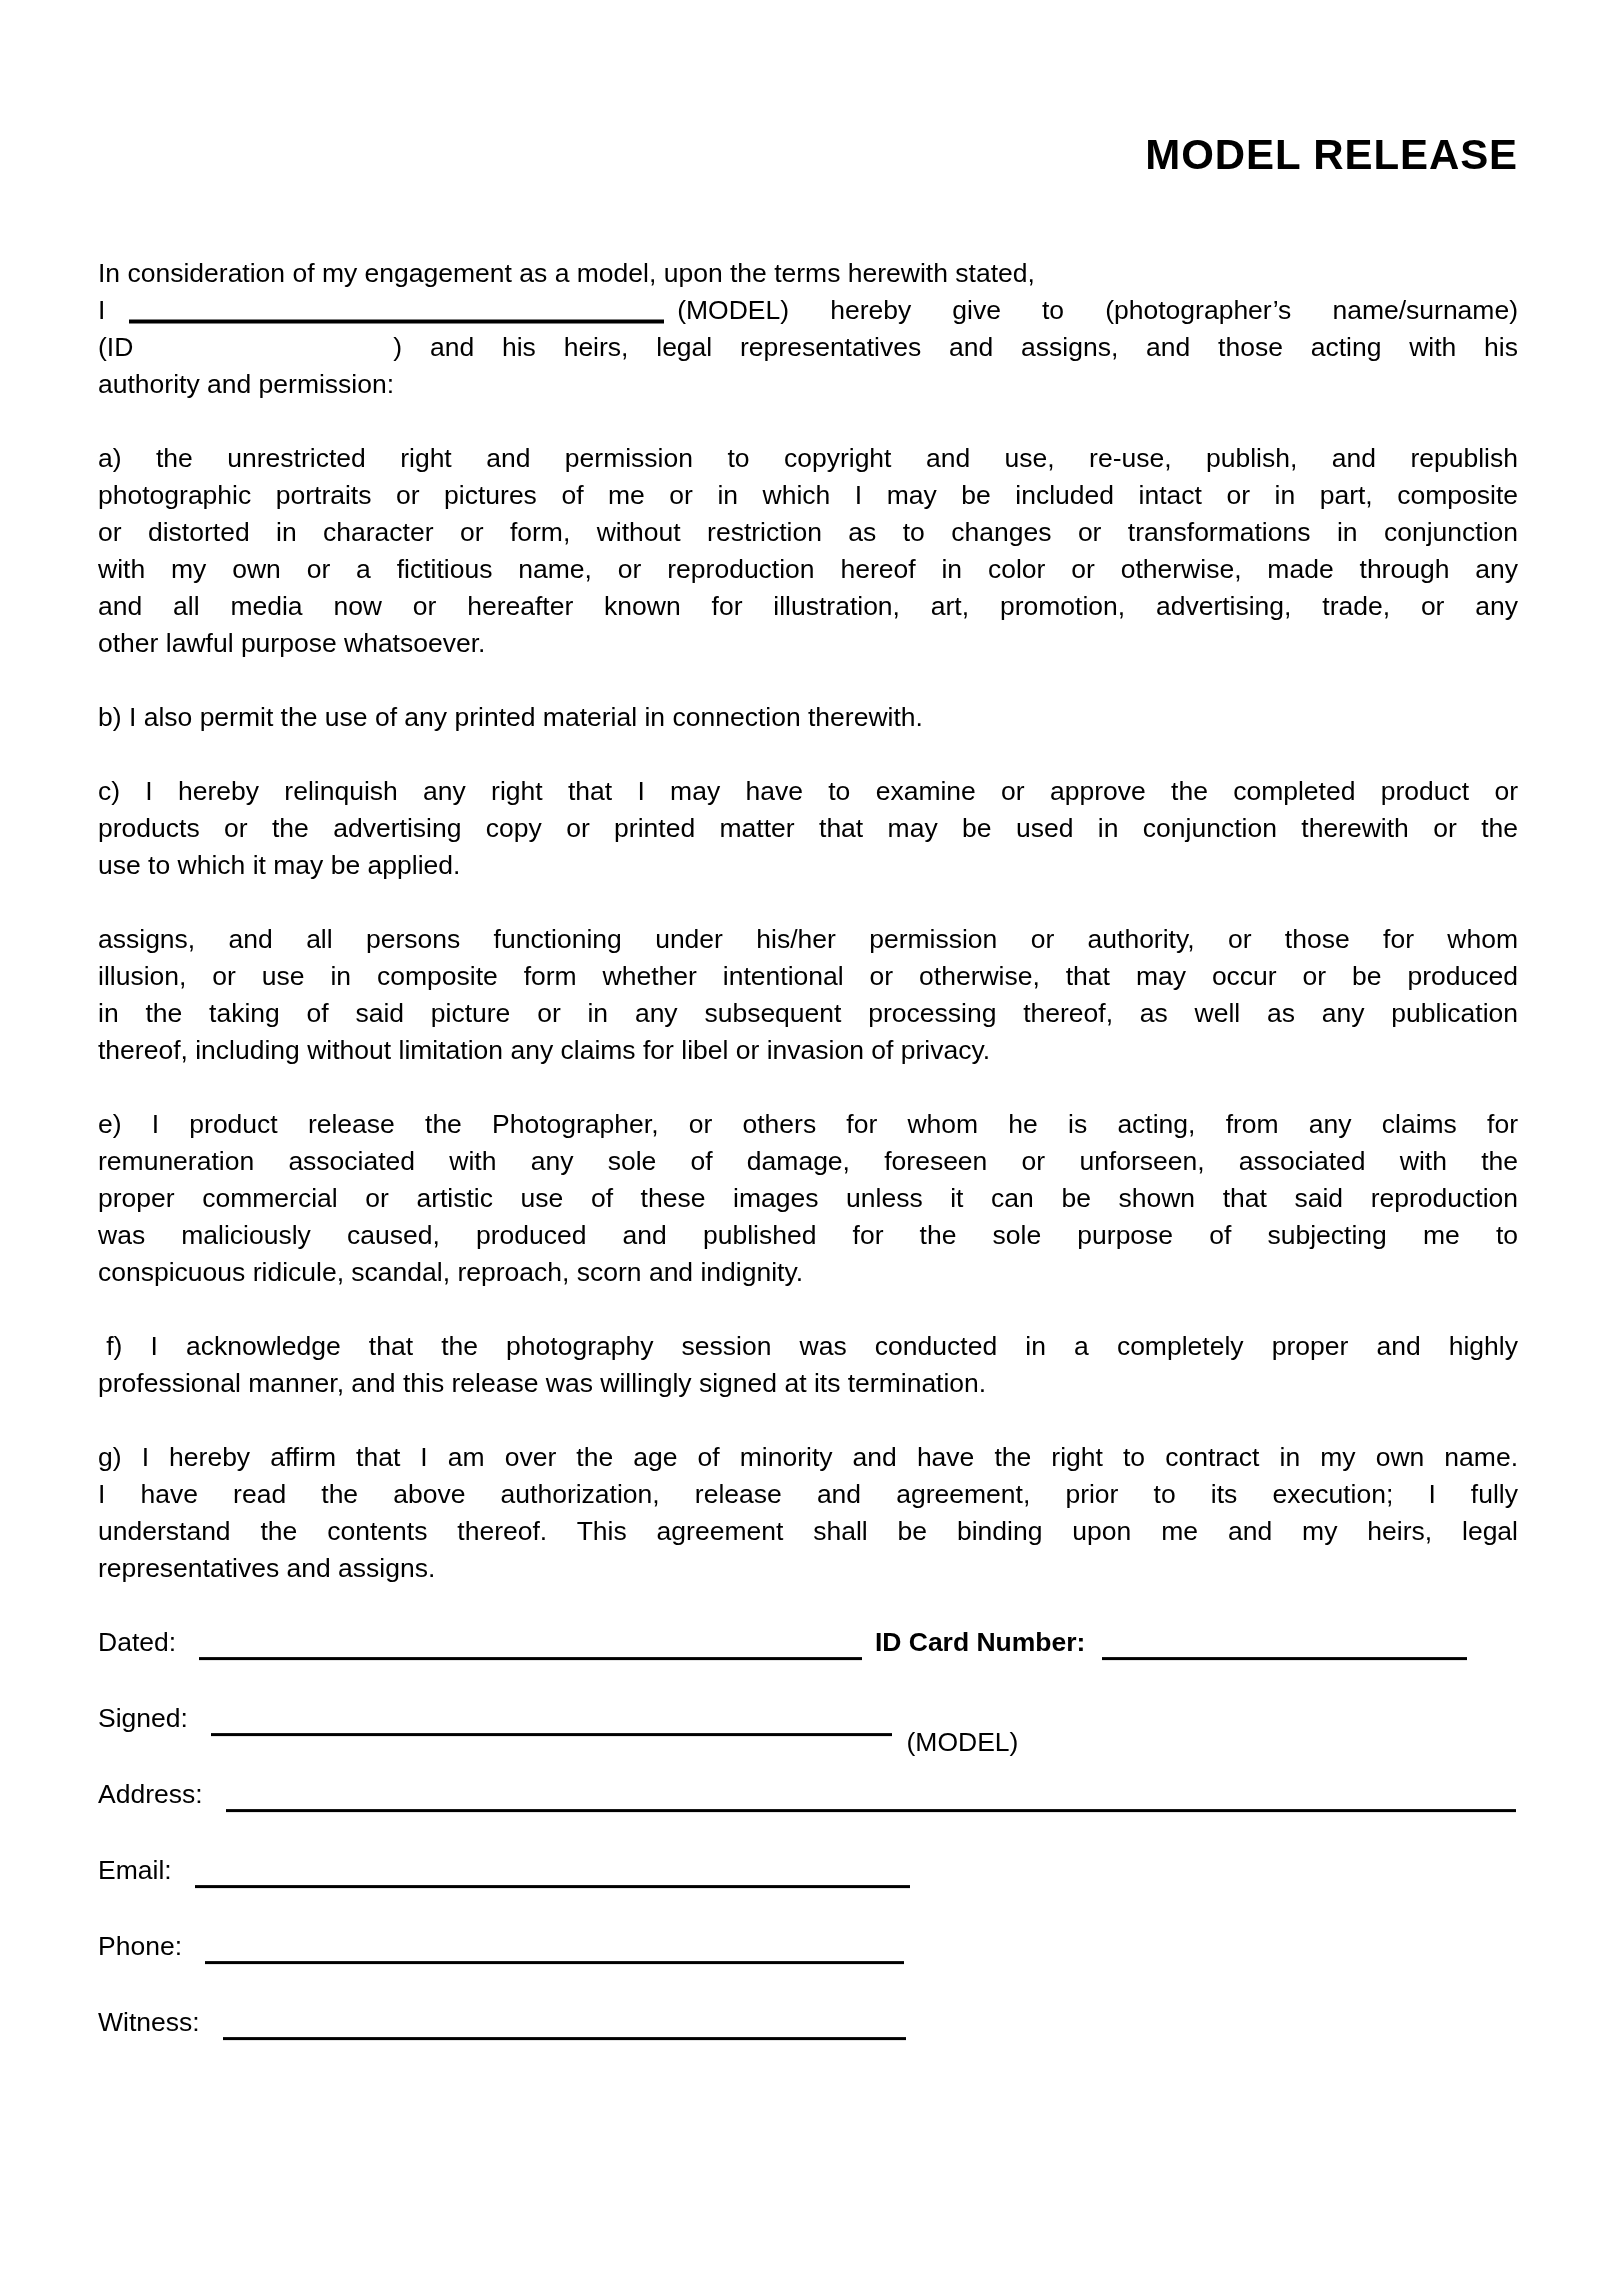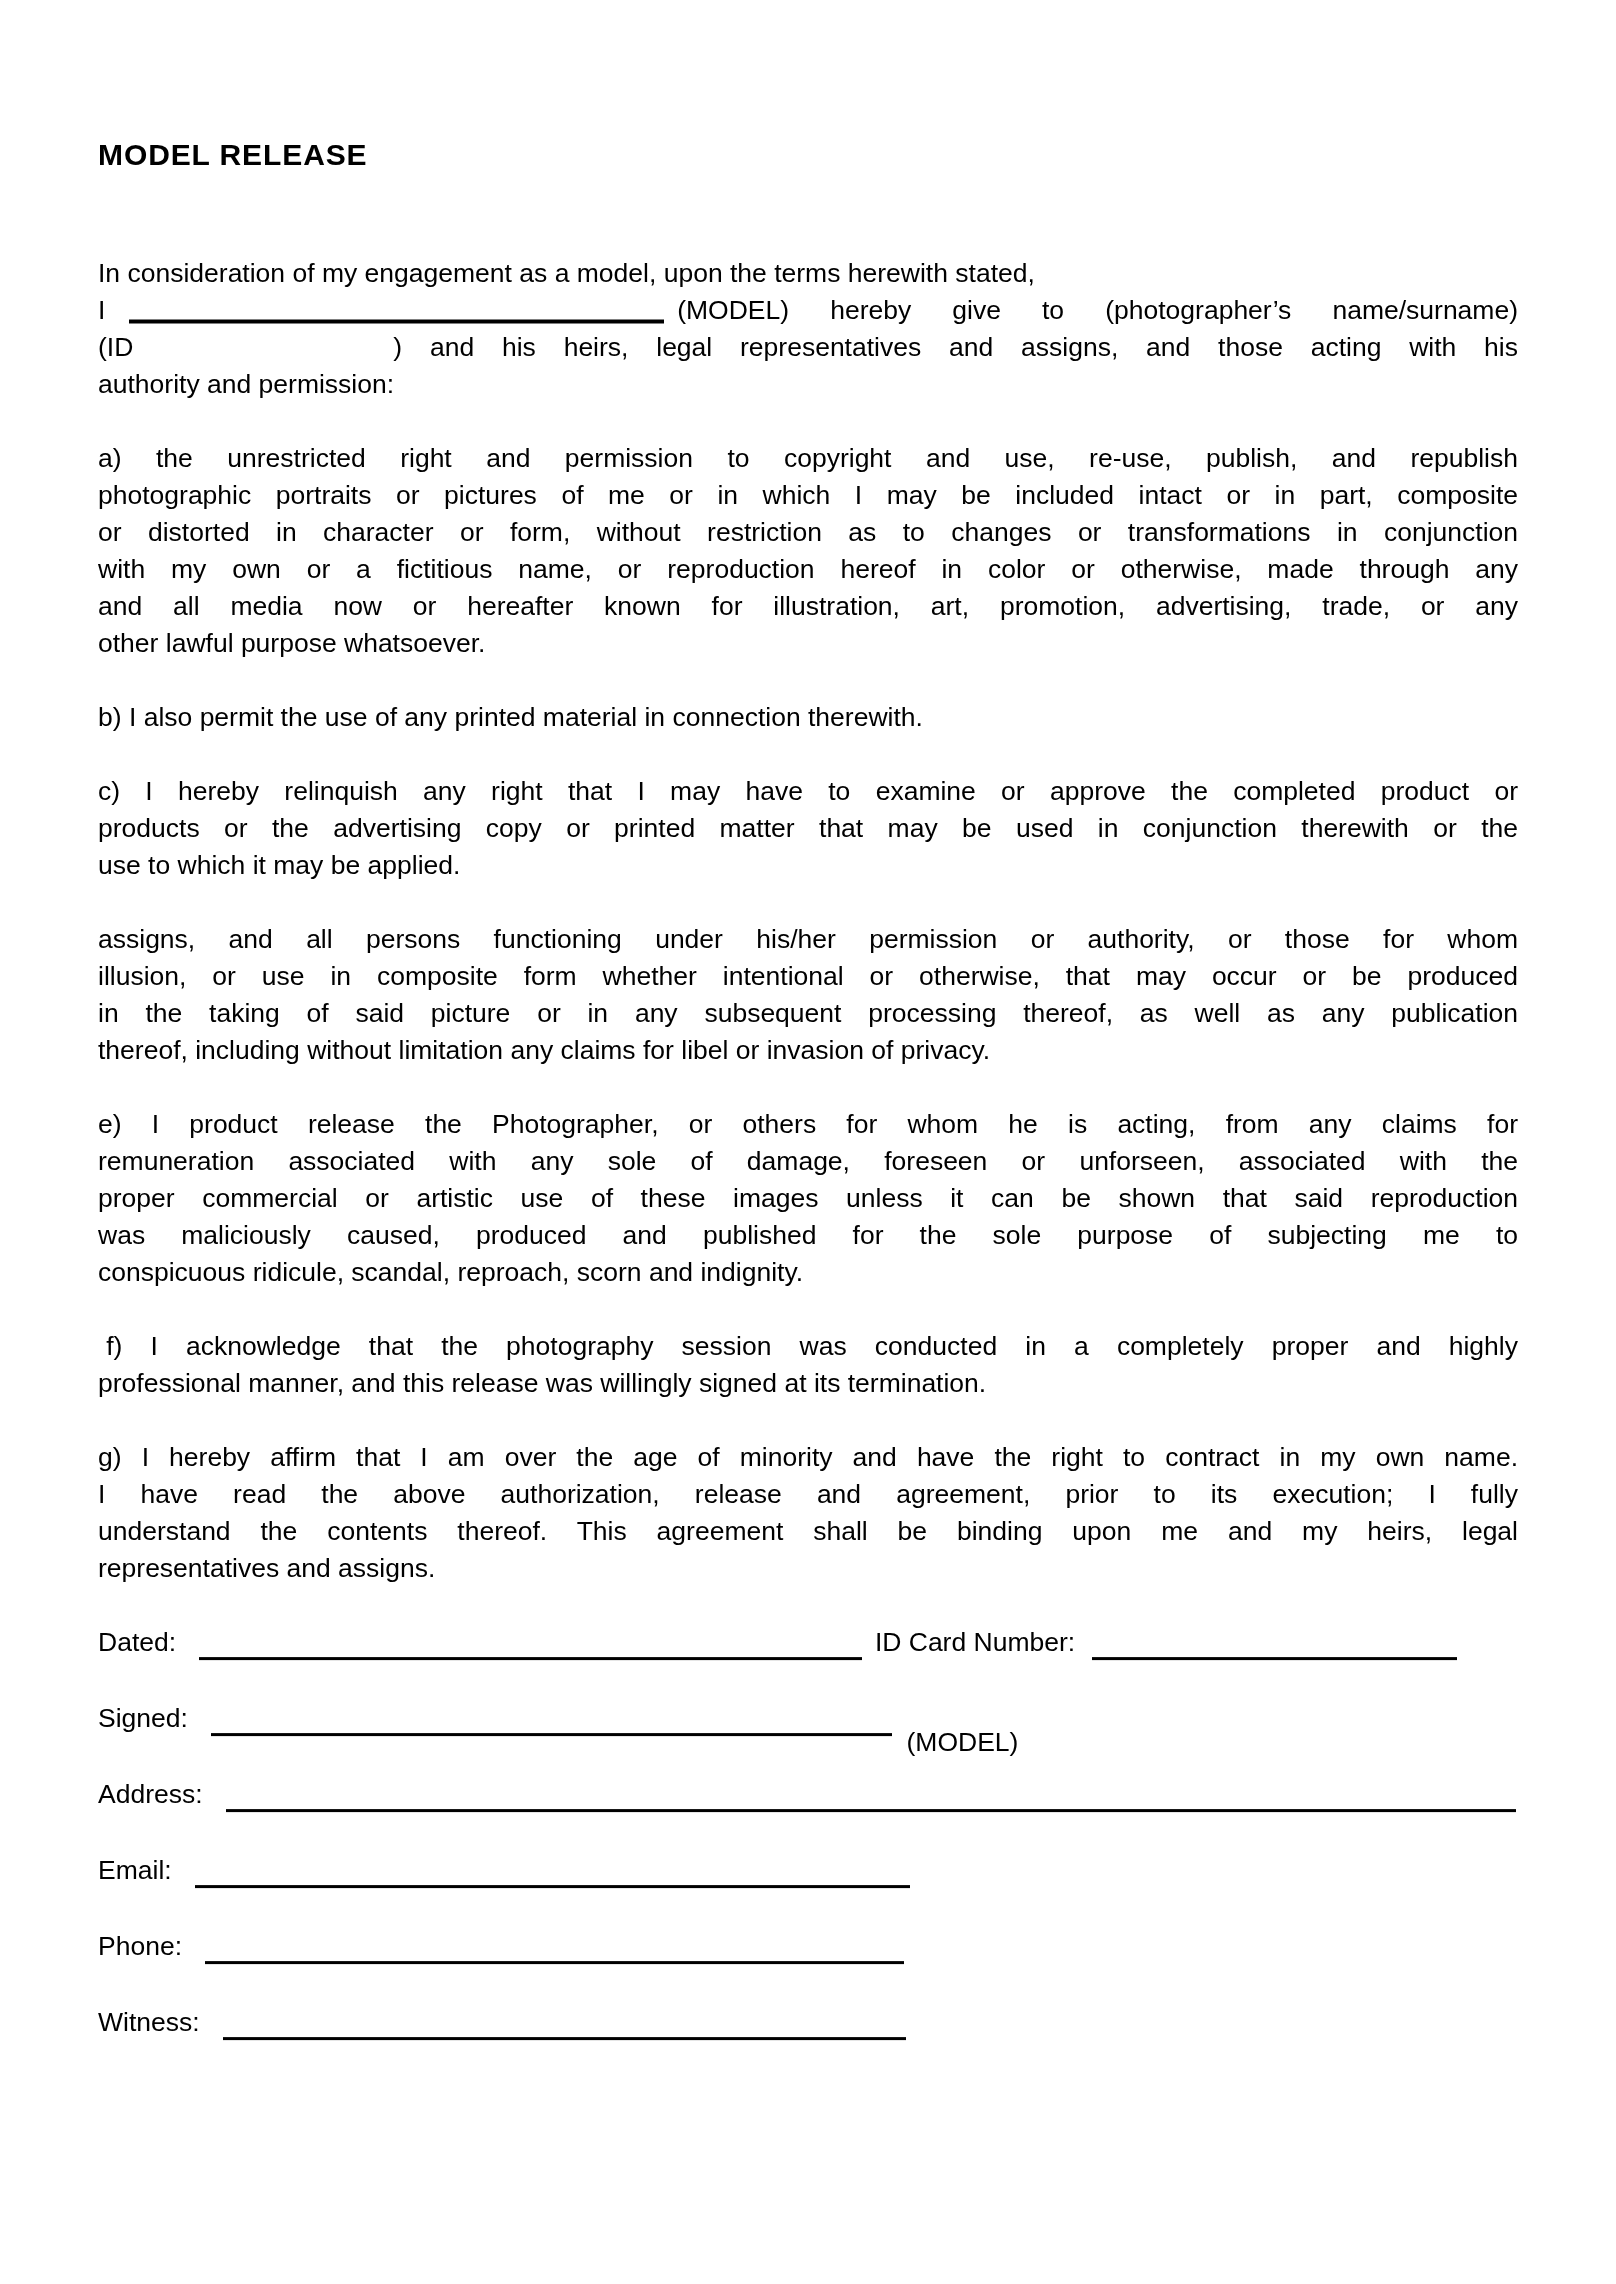--- a/index.html
+++ b/index.html
@@ -16,10 +16,10 @@
     line-height: 37px;
   }
   .title {
-    font-size: 30px;
+    font-size: 42px;
     font-weight: 700;
     line-height: 40px;
-    text-align: left;
+    text-align: right;
     letter-spacing: 0.9px;
     margin: 0 0 80px 0;
   }

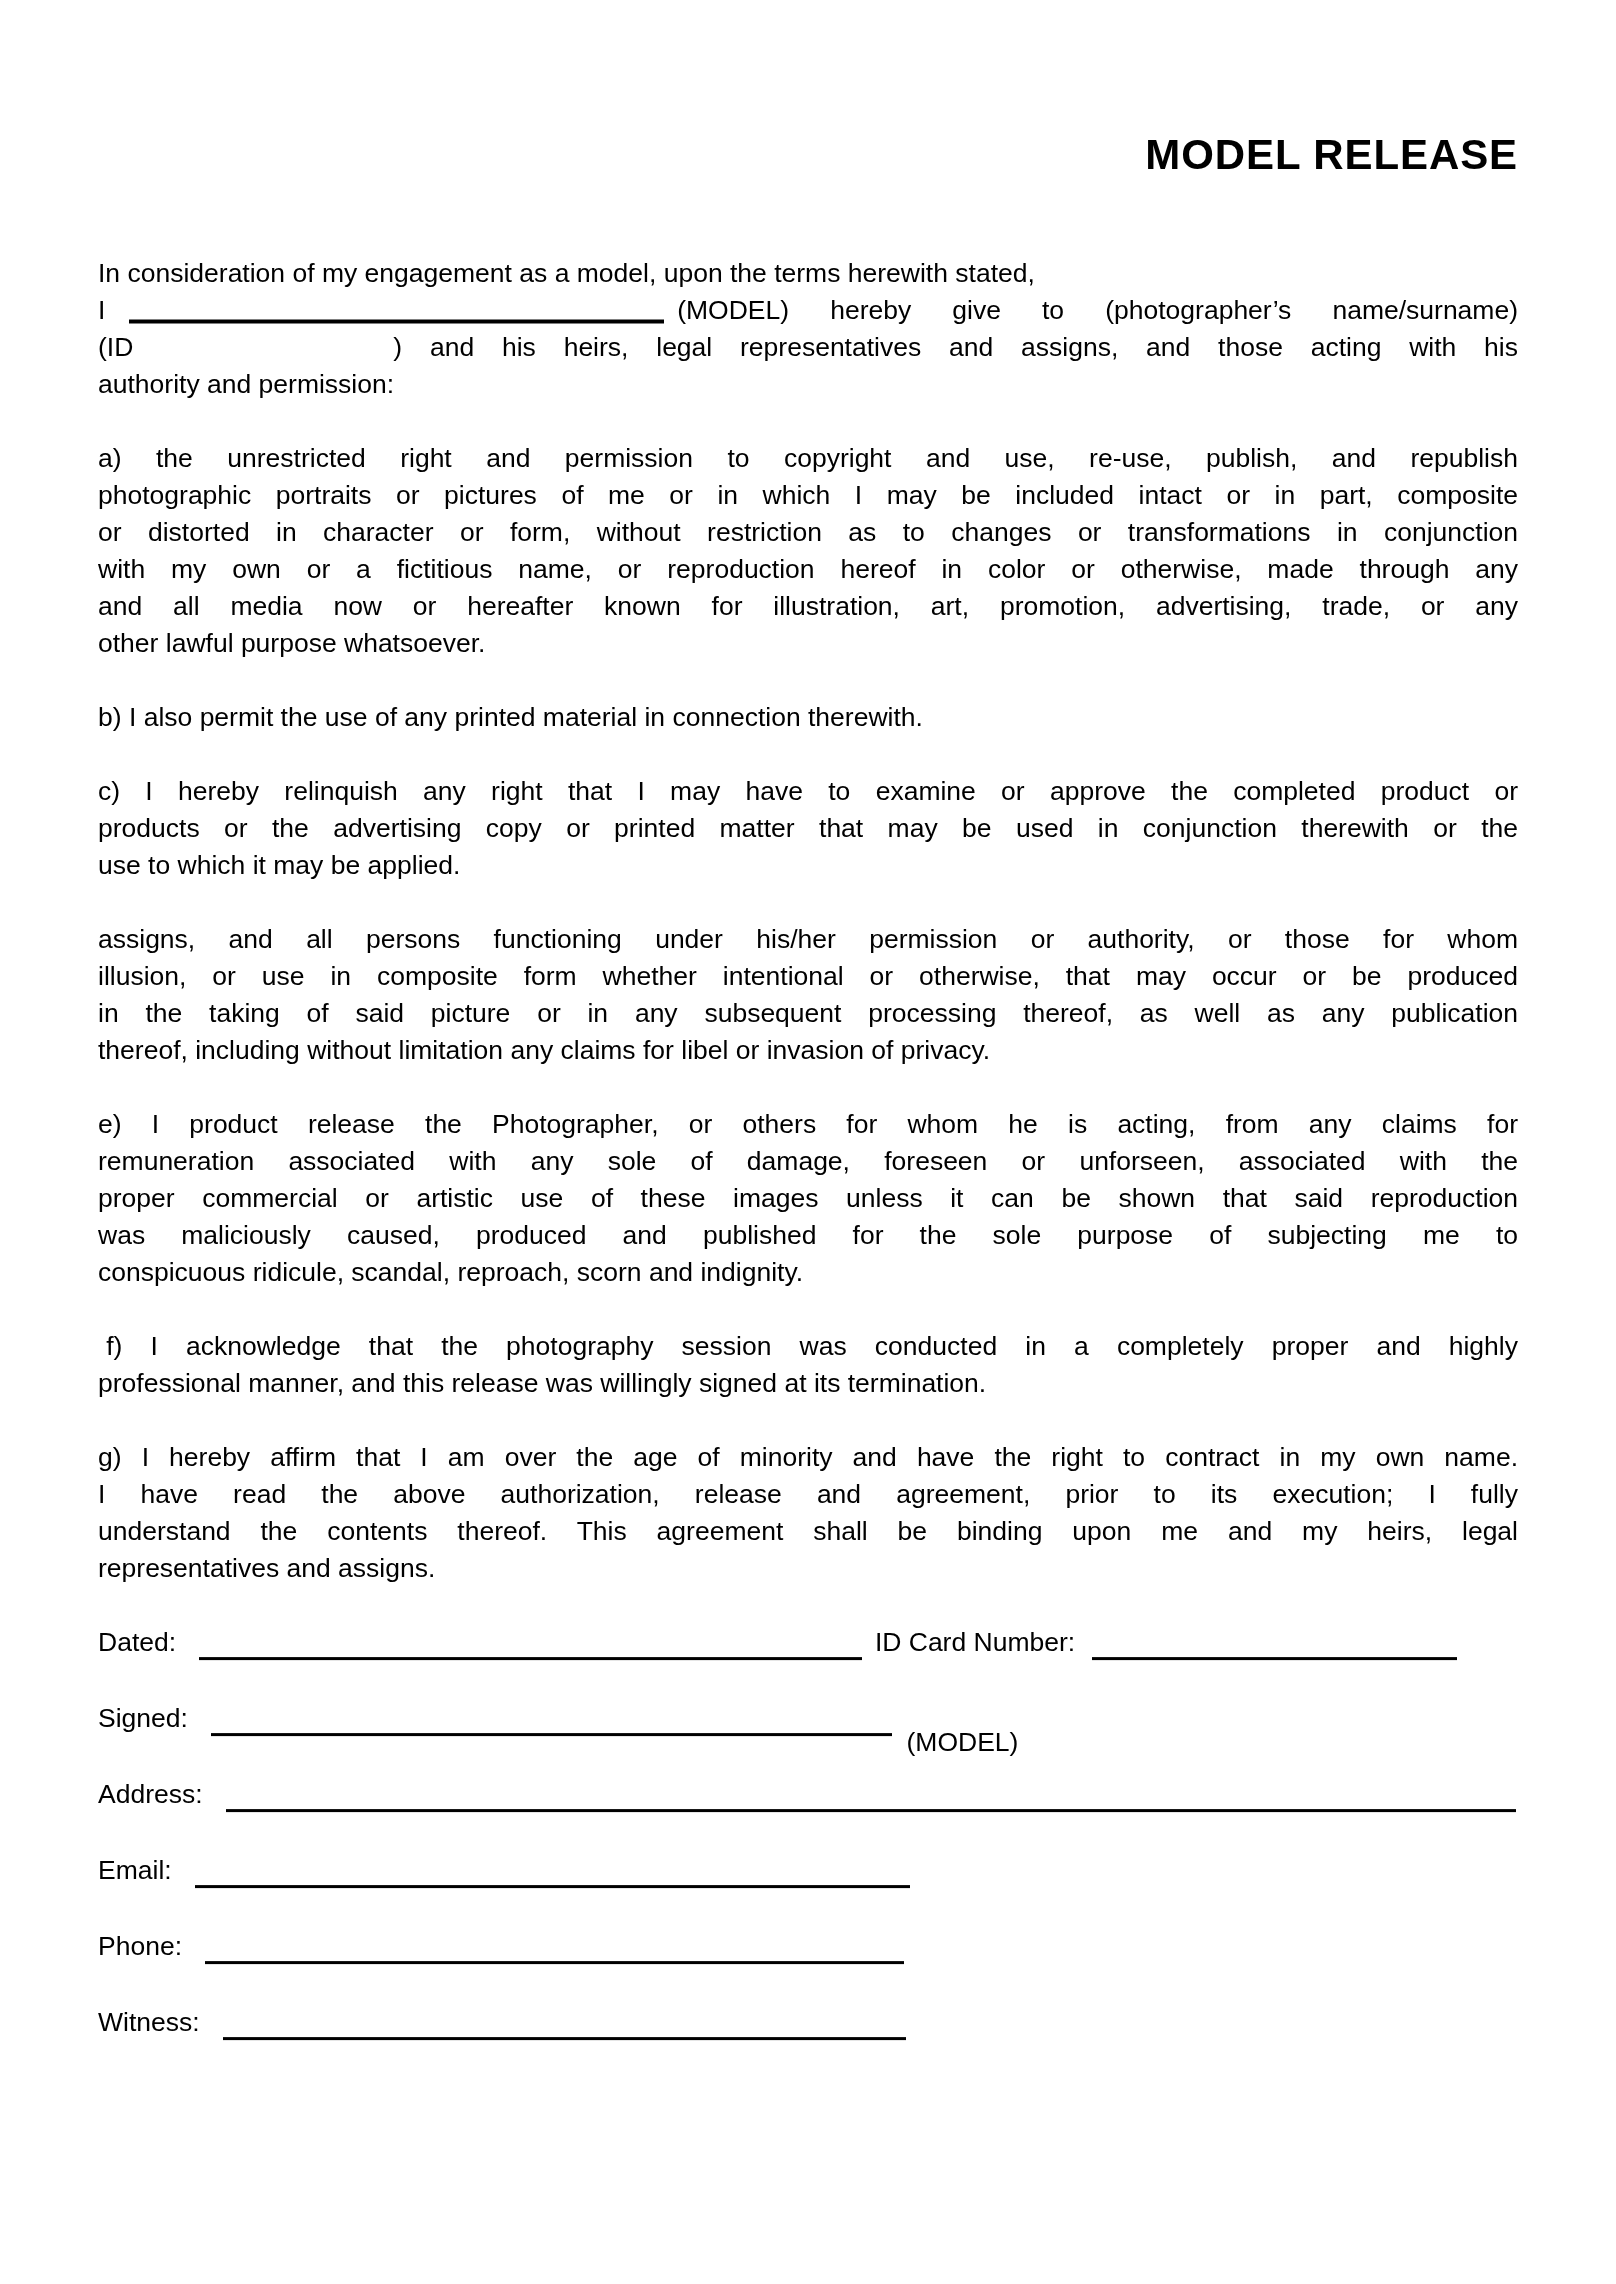--- a/index.html
+++ b/index.html
@@ -130,7 +130,7 @@
   <div class="sig-row">
     <span class="lbl">Dated:</span>
     <span class="sig-ul" style="width:663px;margin-left:23px;"></span>
-    <span class="lbl" style="margin-left:12.8px;">ID Card Number:</span>
+    <span class="lbl" style="margin-left:12.8px;font-weight:bold;">ID Card Number:</span>
     <span class="sig-ul" style="width:365px;margin-left:16.4px;"></span>
   </div>
 

